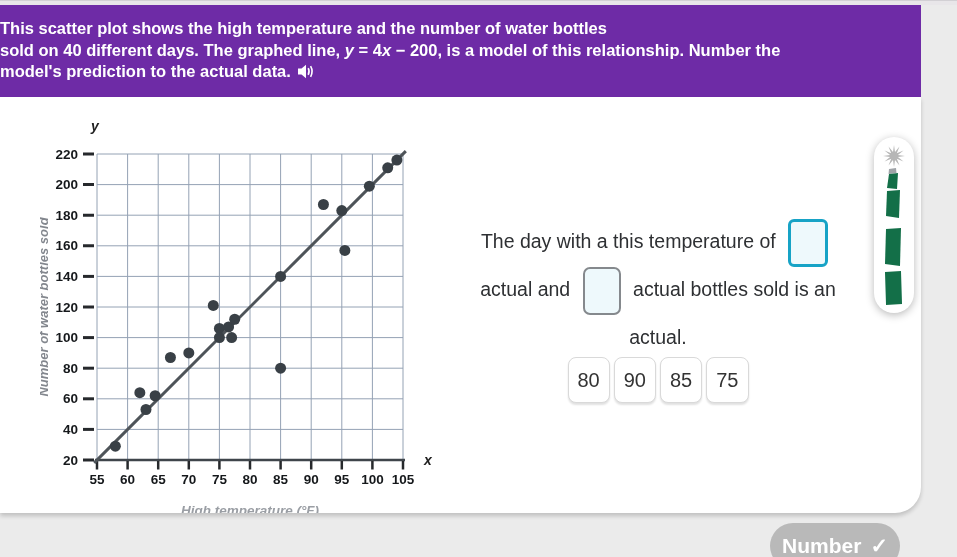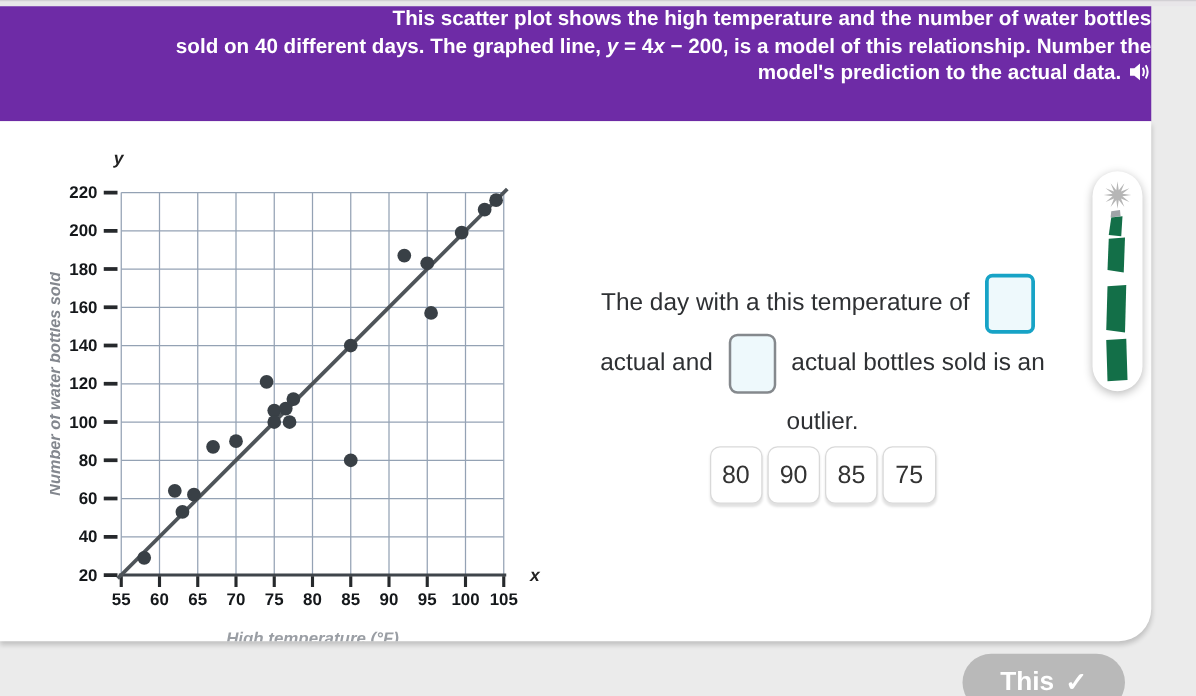--- a/index.html
+++ b/index.html
@@ -6,7 +6,7 @@
   body { font-family:"Liberation Sans", sans-serif; }
   .page { position:relative; width:957px; height:557px; background:#ebebeb; overflow:hidden; }
   .top-strip { position:absolute; top:0; left:0; width:957px; height:5px; background:#e8e6e9; border-top:1px solid #d2d0d4; }
-  .header { position:absolute; top:5px; left:0; width:921px; height:92px; background:#6e2ba6; color:#ffffff; text-align:right; font-weight:bold; font-size:16.5px; line-height:21.5px; }
+  .header { position:absolute; top:5px; left:0; width:921px; height:92px; background:#6e2ba6; color:#ffffff; text-align:left; font-weight:bold; font-size:16.5px; line-height:21.5px; padding-top:13px; }
   .header .it { font-style:italic; }
   .speaker { display:inline-block; vertical-align:-2px; margin-left:7px; }
   .panel { position:absolute; top:97px; left:0; width:921px; height:416px; background:#ffffff; border-radius:0 0 26px 0; box-shadow:0 3px 4px rgba(0,0,0,0.18); overflow:hidden; }

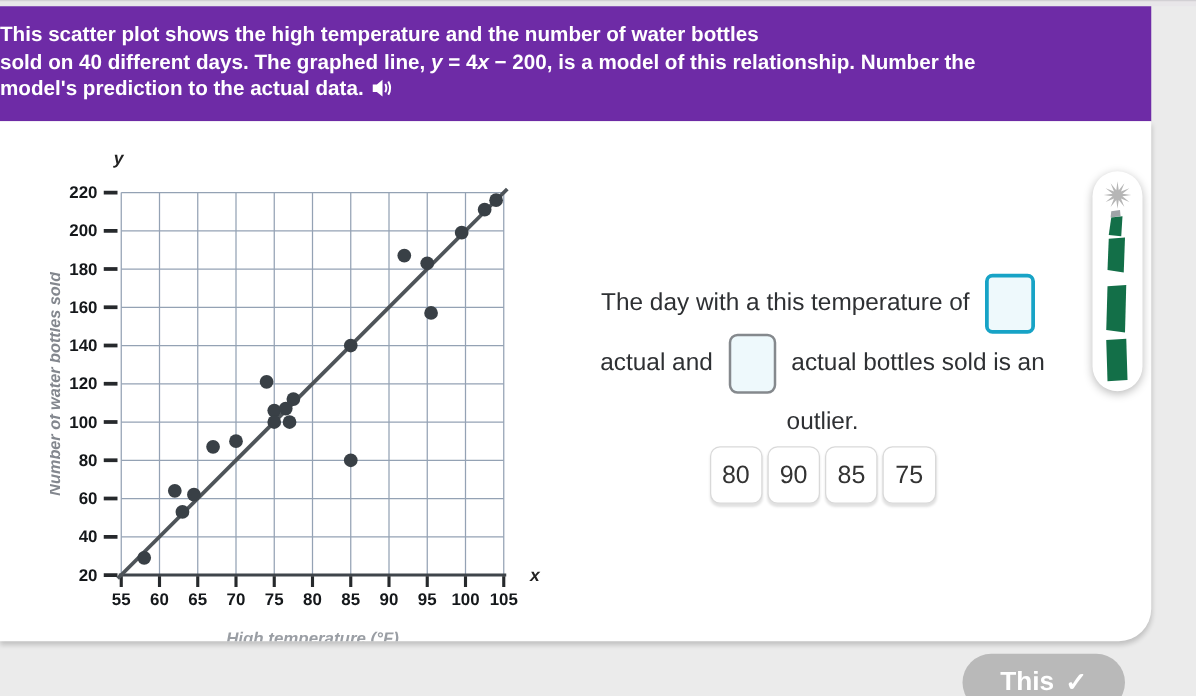--- a/index.html
+++ b/index.html
@@ -138,7 +138,7 @@
       <span>actual and</span>
       <span class="abox idle"></span>
       <span>actual bottles sold is an</span>
-      <span>outlier.</span>
+      <span>actual.</span>
     </p>
 
     <div class="choices">

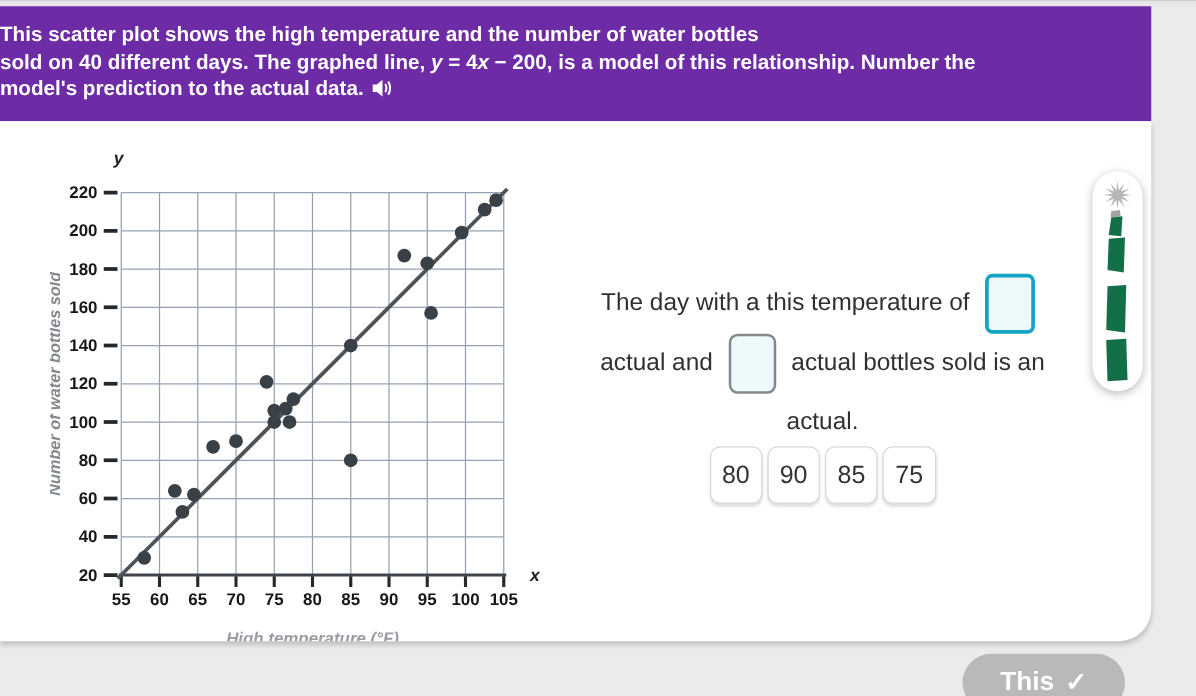--- a/index.html
+++ b/index.html
@@ -165,7 +165,7 @@
   </div>
 
   <div class="enter-btn">
-    <span>This</span>
+    <span>Number</span>
     <span>✓</span>
   </div>
 </div>

